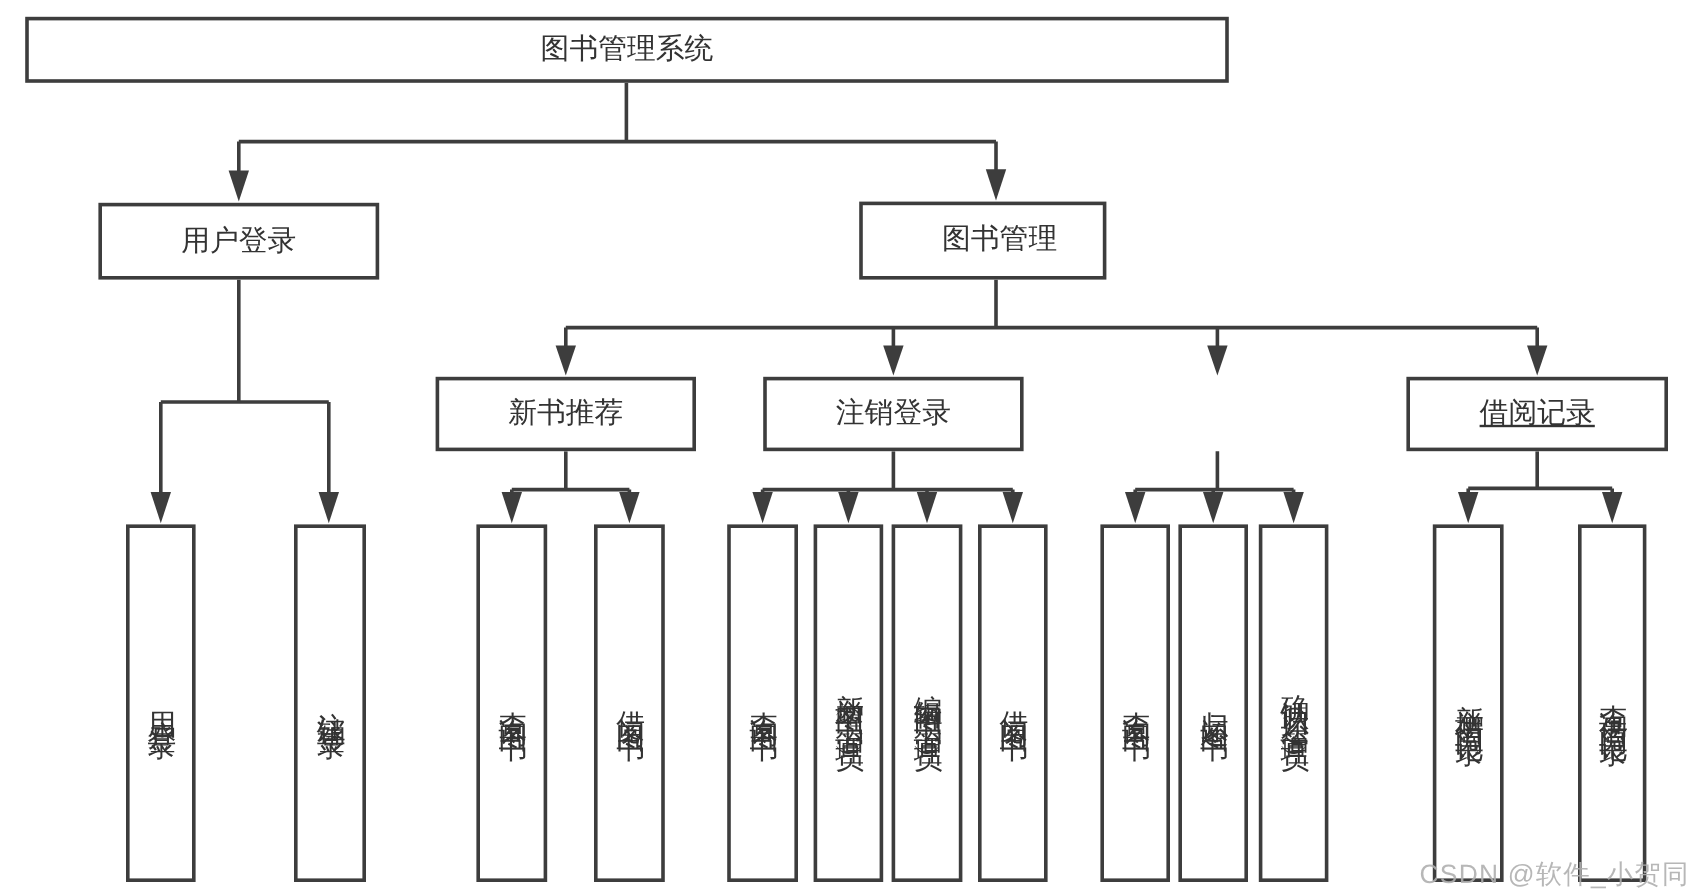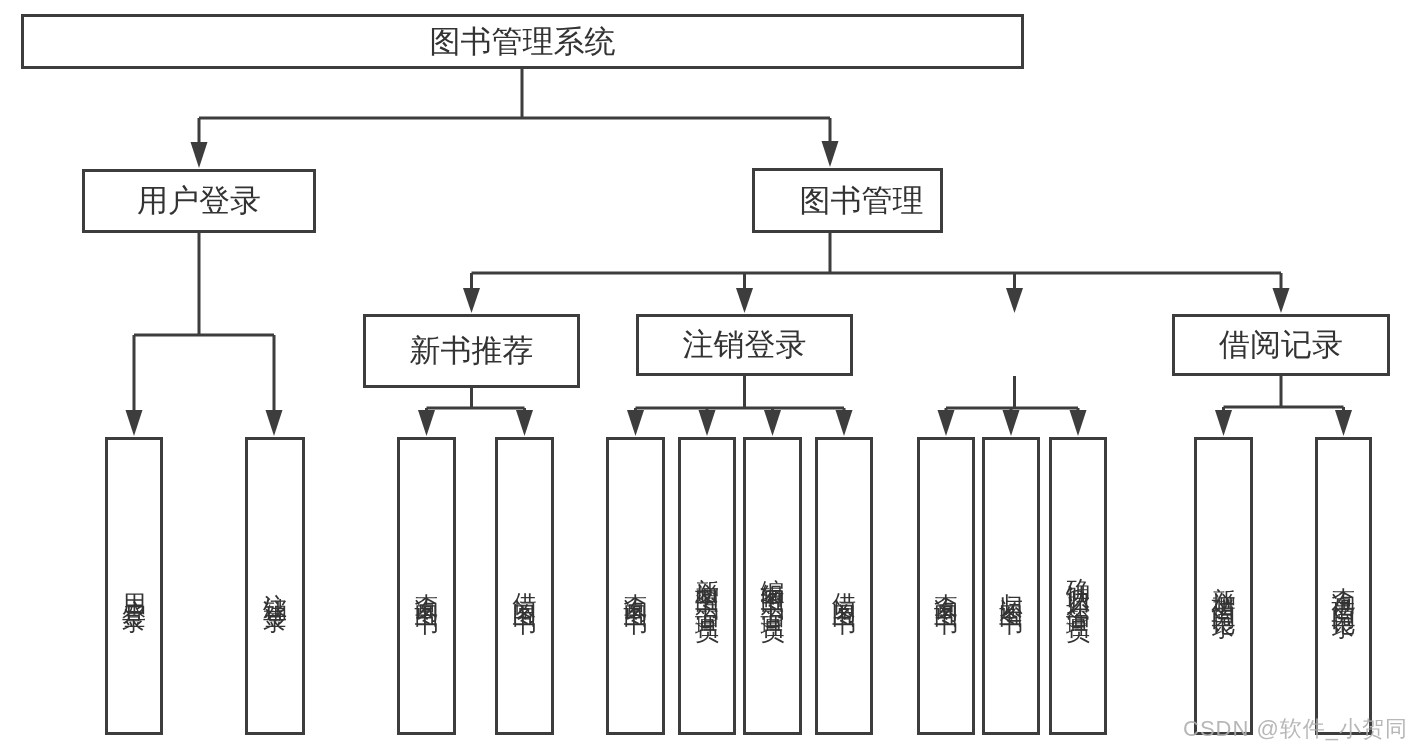--- a/index.html
+++ b/index.html
@@ -13,7 +13,7 @@
     position:absolute;box-sizing:border-box;z-index:2;
     border:3px solid #3d3d3d;background:#ffffff;color:#333333;
     display:flex;align-items:center;justify-content:center;
-    font-size:31px;line-height:1.2;white-space:nowrap;
+    font-size:24px;line-height:1.2;white-space:nowrap;
   }
   .leaf{
     writing-mode:vertical-rl;text-orientation:mixed;

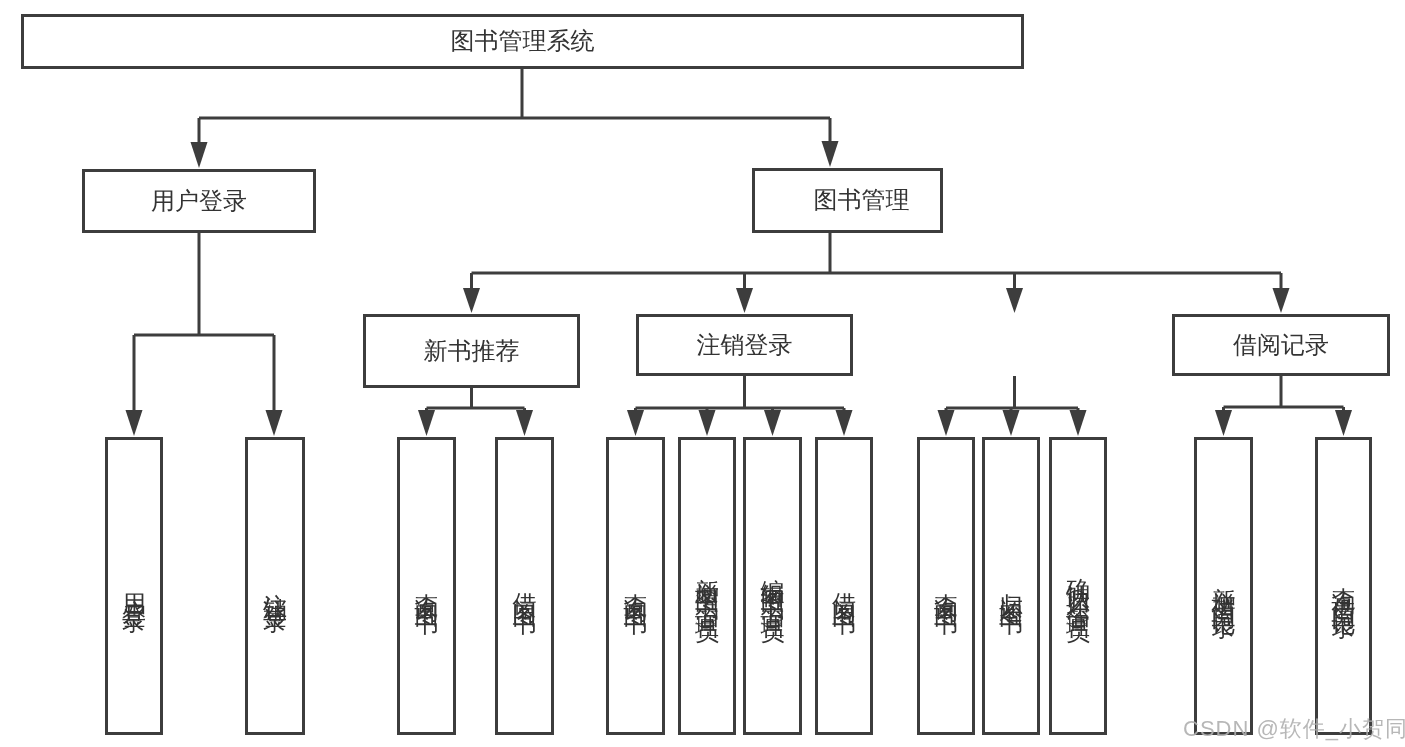--- a/index.html
+++ b/index.html
@@ -23,7 +23,7 @@
   .b-root{left:21px;top:14px;width:1003px;height:55px;}
   
   .b-userlogin{left:82px;top:169px;width:234px;height:64px;}
-  .b-bookmgmt{left:752px;top:168px;width:191px;height:65px;padding-left:28px;}
+  .b-bookmgmt{left:716px;top:168px;width:206px;height:65px;padding-left:28px;}
   
   .b-newrec{left:363px;top:314px;width:217px;height:74px;}
   .b-borrow{left:636px;top:314px;width:217px;height:62px;}

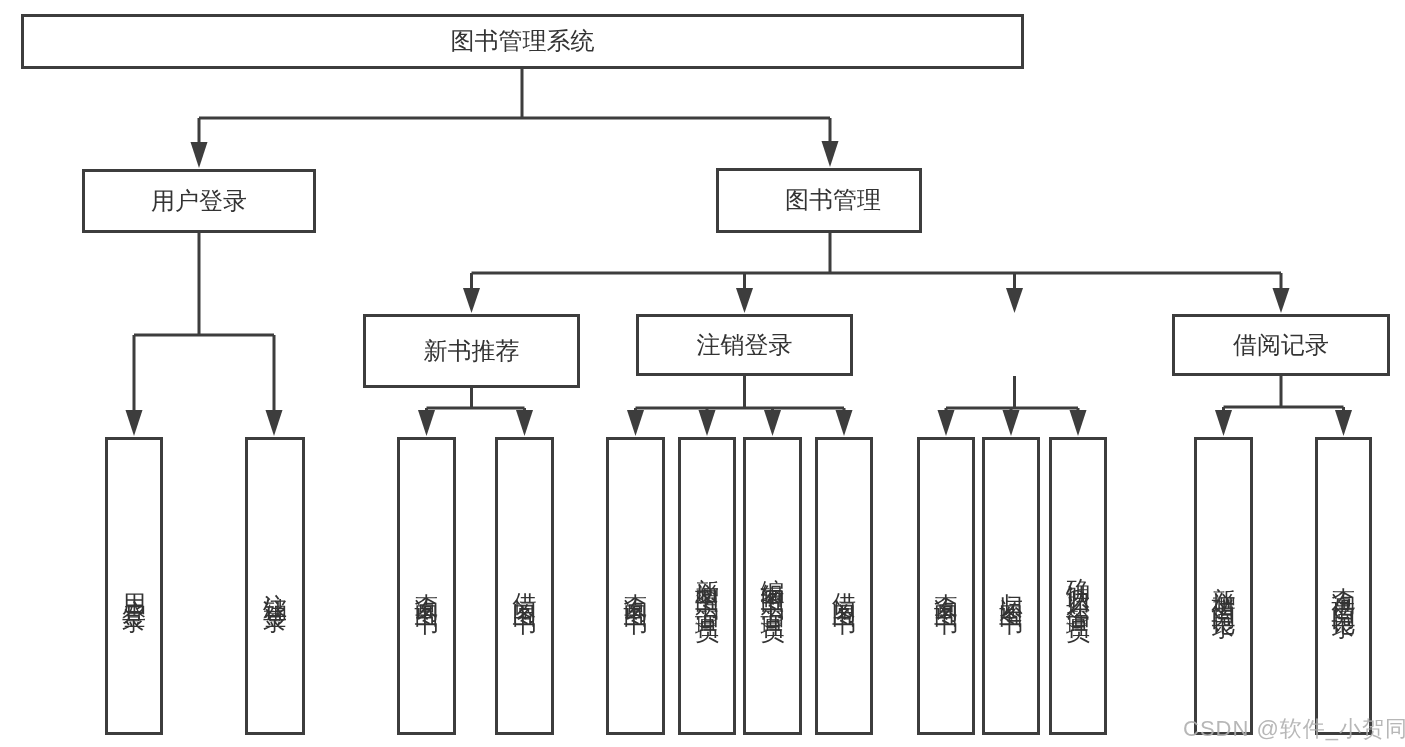--- a/index.html
+++ b/index.html
@@ -25,7 +25,7 @@
   .b-userlogin{left:82px;top:169px;width:234px;height:64px;}
   .b-bookmgmt{left:716px;top:168px;width:206px;height:65px;padding-left:28px;}
   
-  .b-newrec{left:363px;top:314px;width:217px;height:74px;}
+  .b-newrec{left:363px;top:314px;width:217px;height:62px;}
   .b-borrow{left:636px;top:314px;width:217px;height:62px;}
   .b-current{left:903px;top:314px;width:222px;height:62px;}
   .b-records{left:1172px;top:314px;width:218px;height:62px;}

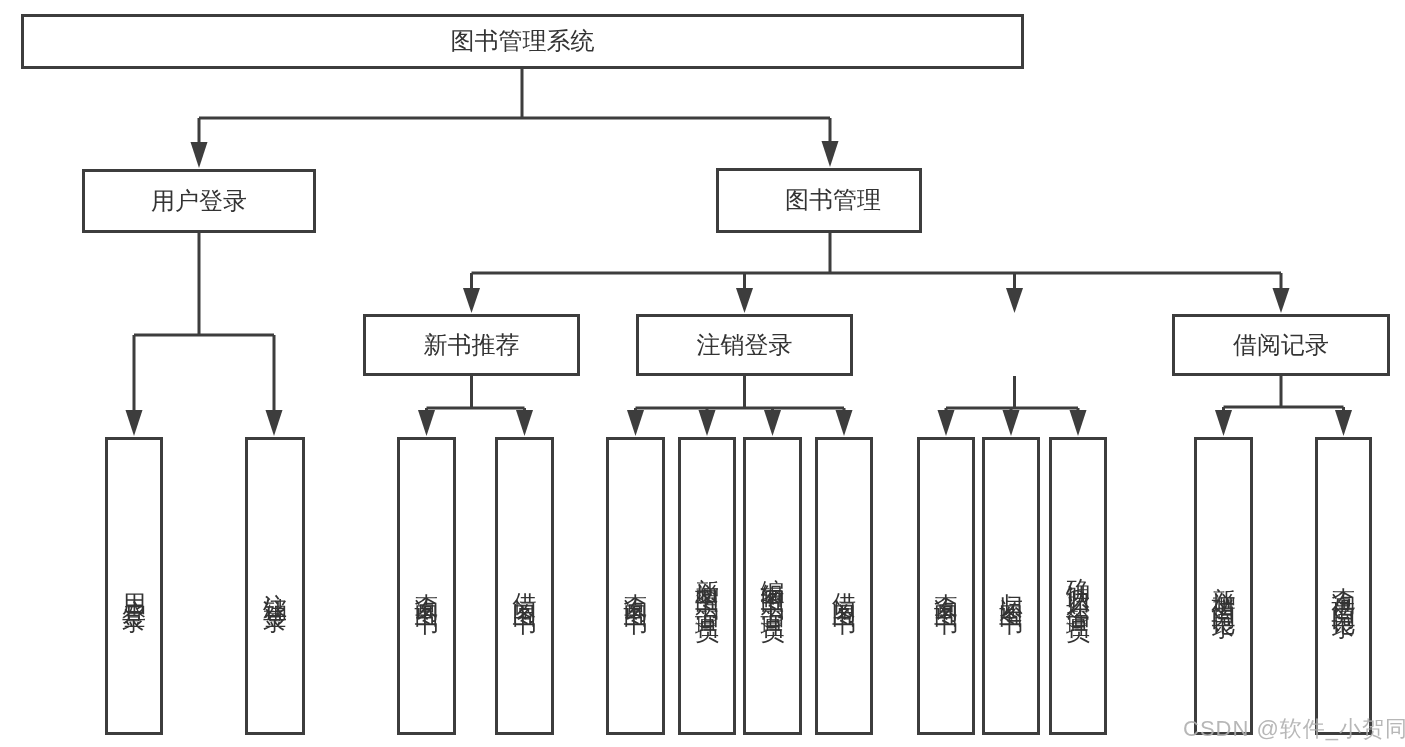--- a/index.html
+++ b/index.html
@@ -28,7 +28,7 @@
   .b-newrec{left:363px;top:314px;width:217px;height:62px;}
   .b-borrow{left:636px;top:314px;width:217px;height:62px;}
   .b-current{left:903px;top:314px;width:222px;height:62px;}
-  .b-records{left:1172px;top:314px;width:218px;height:62px;}
+  .b-records{left:1172px;top:314px;width:218px;height:62px;text-decoration:underline;}
   
   .l-1{left:105px;top:437px;width:58px;height:298px;}
   .l-2{left:245px;top:437px;width:60px;height:298px;}

